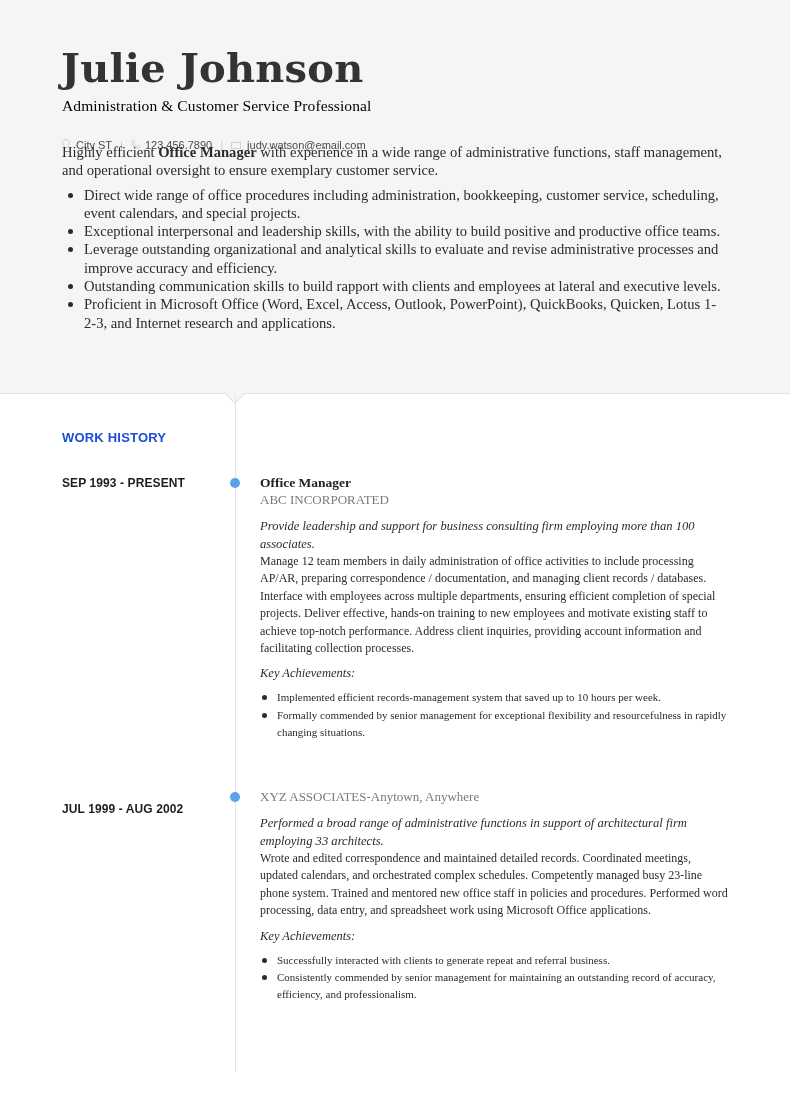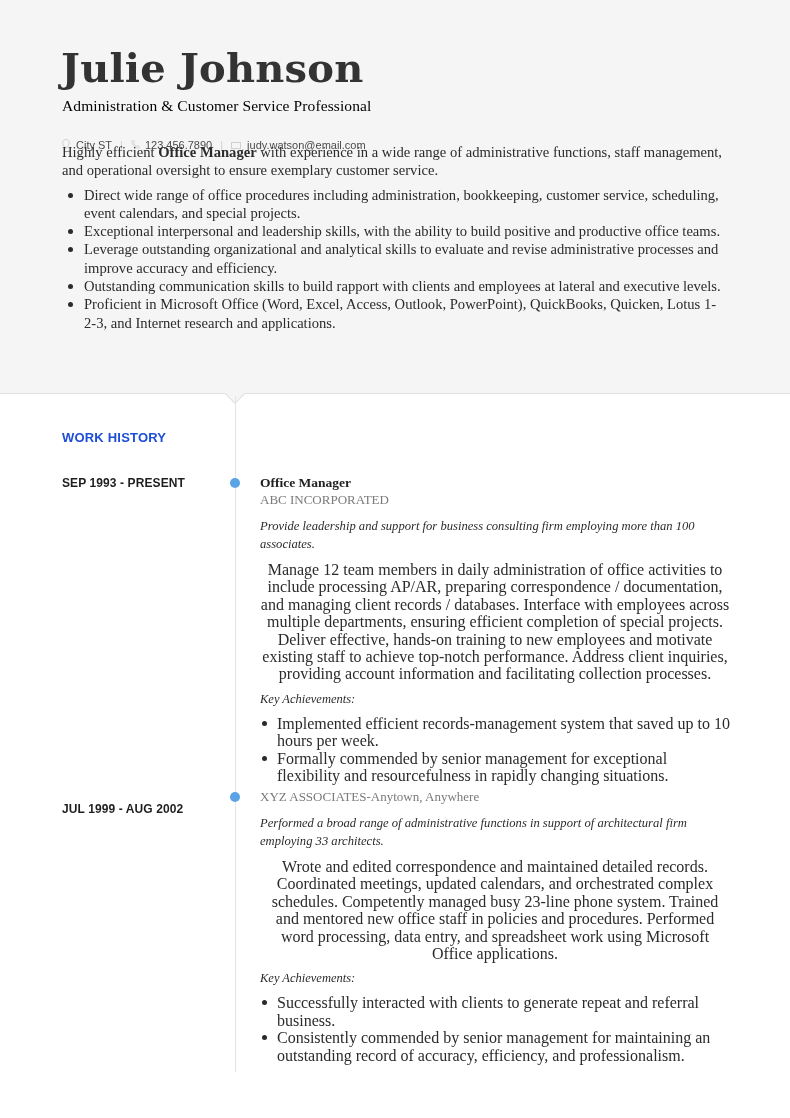--- a/index.html
+++ b/index.html
@@ -79,7 +79,7 @@
     .job .title { font-size: 13.5px; font-weight: 700; line-height: 17px; color: #222; }
     .job .company { font-size: 13px; line-height: 17px; color: #7a7a7a; }
     .job .desc-italic { font-size: 12.6px; font-style: italic; line-height: 17.5px; margin-top: 10px; color: #2b2b2b; }
-    .job .desc { font-size: 16px; line-height: 17.4px; margin-top: 8px; color: #2b2b2b; text-align: center; }
+    .job .desc { font-size: 12px; line-height: 17.4px; color: #2b2b2b; }
     .job .ka { font-size: 12.5px; font-style: italic; font-weight: 400; margin-top: 8px; line-height: 17px; }
     .job ul { list-style: none; margin-top: 7px; padding-left: 17px; }
     .job li { position: relative; font-size: 16px; line-height: 17.4px; }

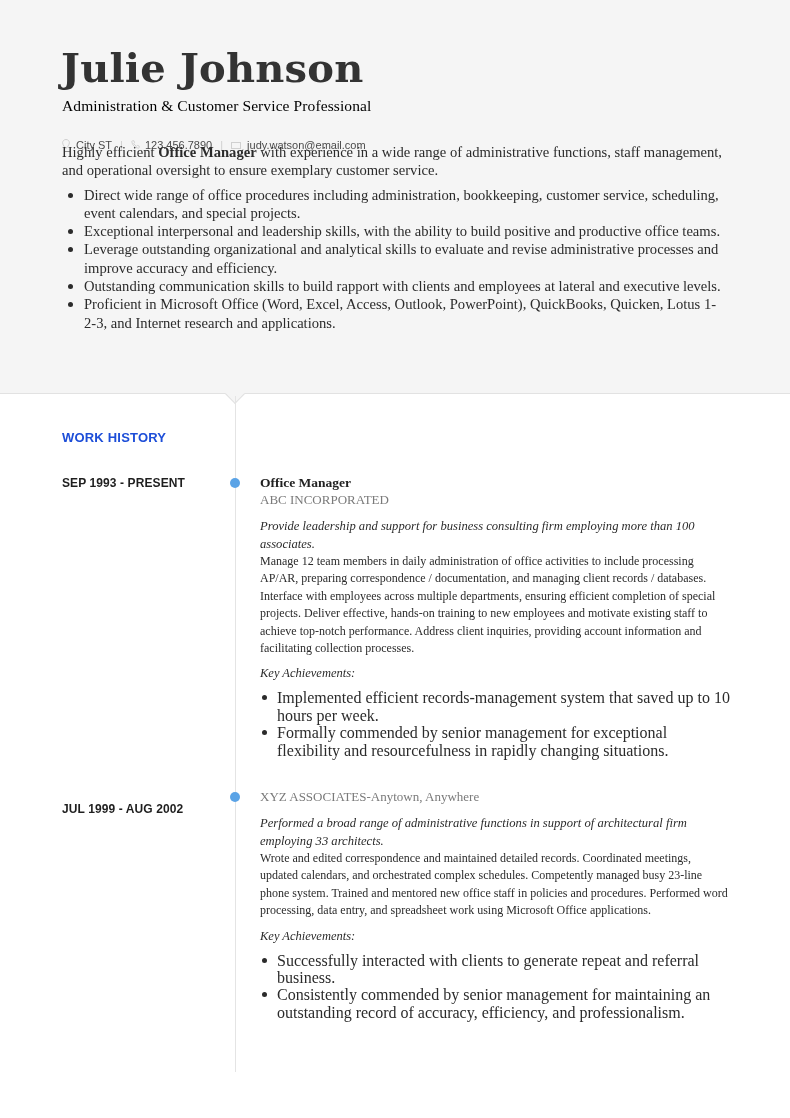--- a/index.html
+++ b/index.html
@@ -82,7 +82,7 @@
     .job .desc { font-size: 12px; line-height: 17.4px; color: #2b2b2b; }
     .job .ka { font-size: 12.5px; font-style: italic; font-weight: 400; margin-top: 8px; line-height: 17px; }
     .job ul { list-style: none; margin-top: 7px; padding-left: 17px; }
-    .job li { position: relative; font-size: 16px; line-height: 17.4px; }
+    .job li { position: relative; font-size: 11px; line-height: 17.4px; }
     .job li::before {
       content: ""; position: absolute; left: -15px; top: 6px; width: 5px; height: 5px; border-radius: 50%; background: #2b2b2b;
     }

